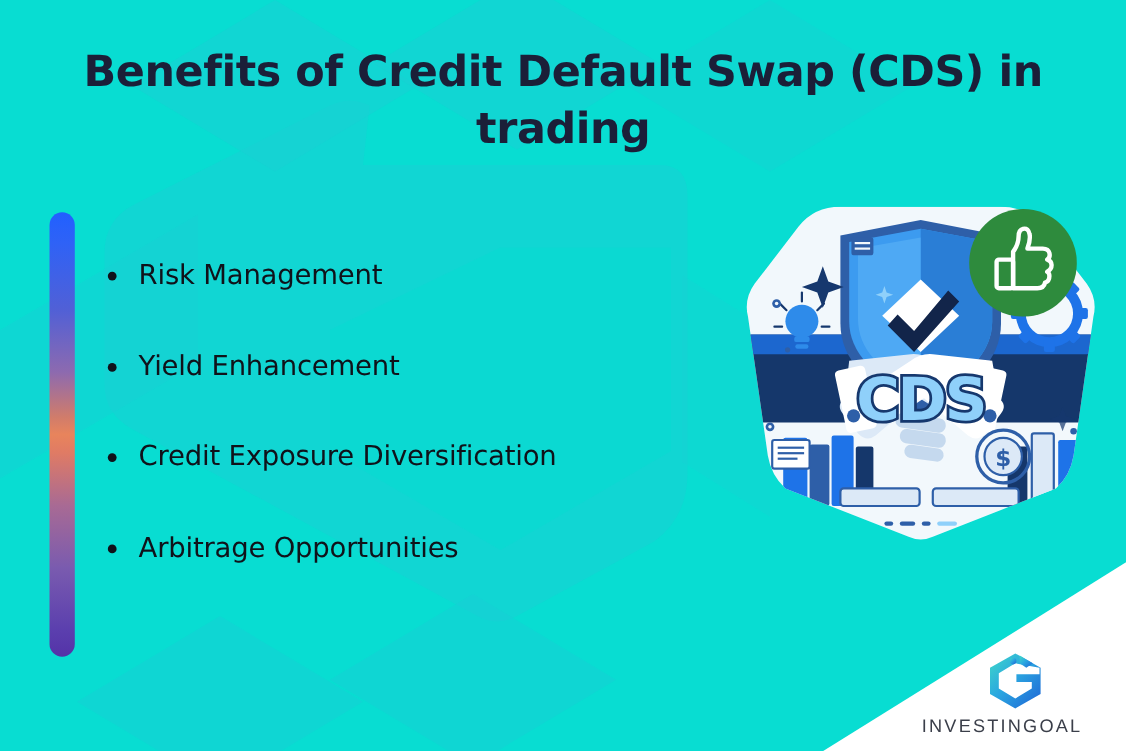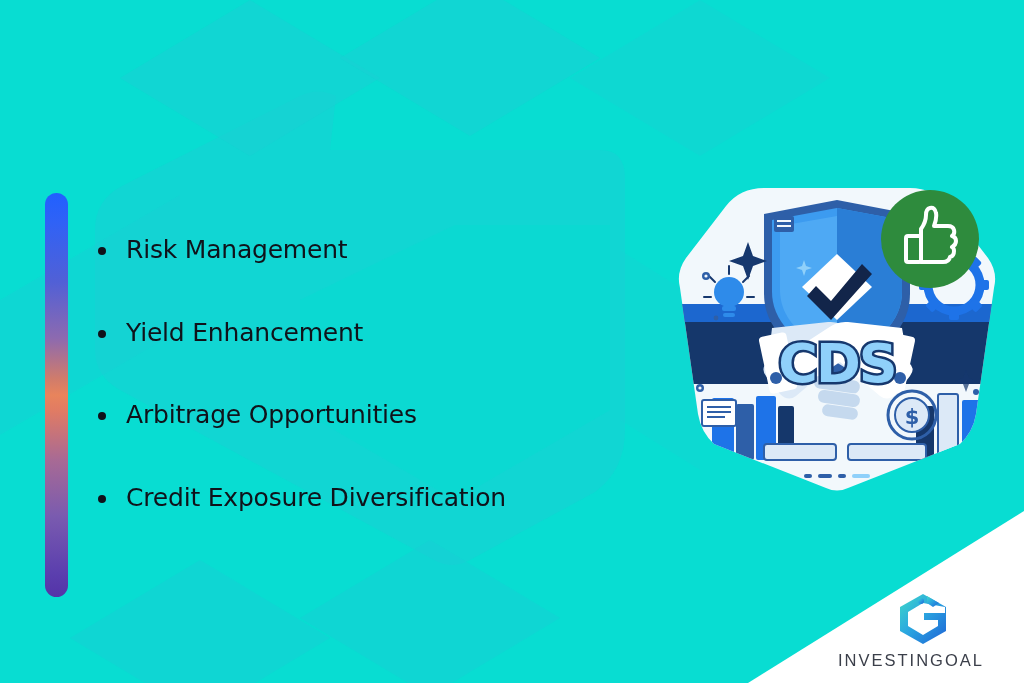--- a/index.html
+++ b/index.html
@@ -152,6 +152,7 @@
 
   <div class="corner-wedge"></div>
 
+  <h1 class="title">Benefits of Credit Default Swap (CDS) in trading</h1>
 
   <div class="accent-bar"></div>
 

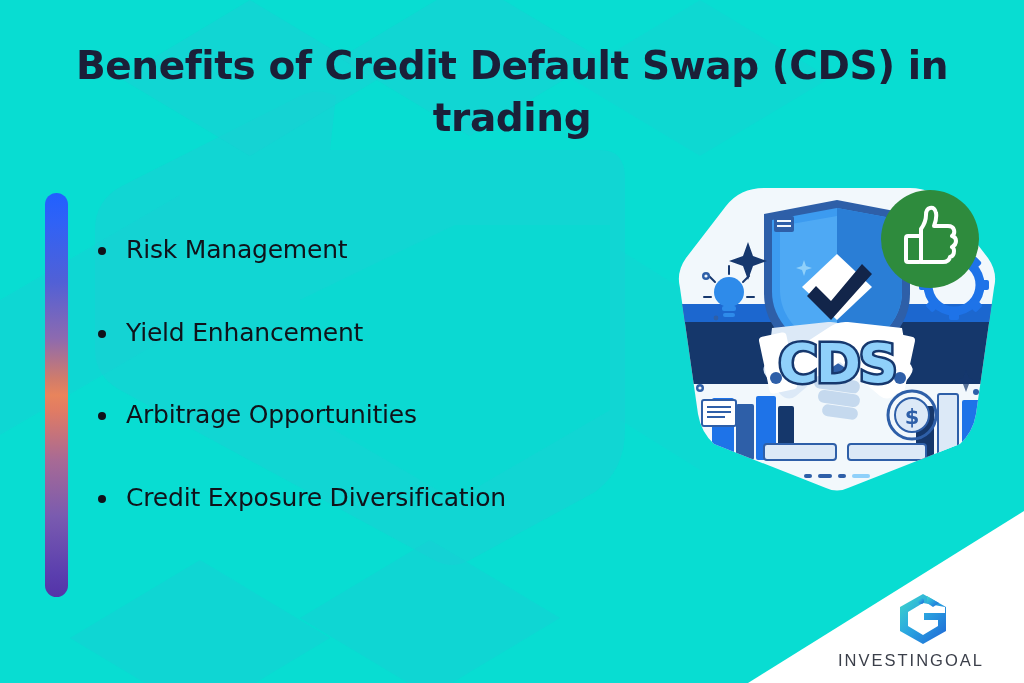--- a/index.html
+++ b/index.html
@@ -167,11 +167,11 @@
     </li>
     <li>
       <span class="dot"></span>
-      <span>Arbitrage Opportunities</span>
+      <span>Credit Exposure Diversification</span>
     </li>
     <li>
       <span class="dot"></span>
-      <span>Credit Exposure Diversification</span>
+      <span>Arbitrage Opportunities</span>
     </li>
   </ul>
 

